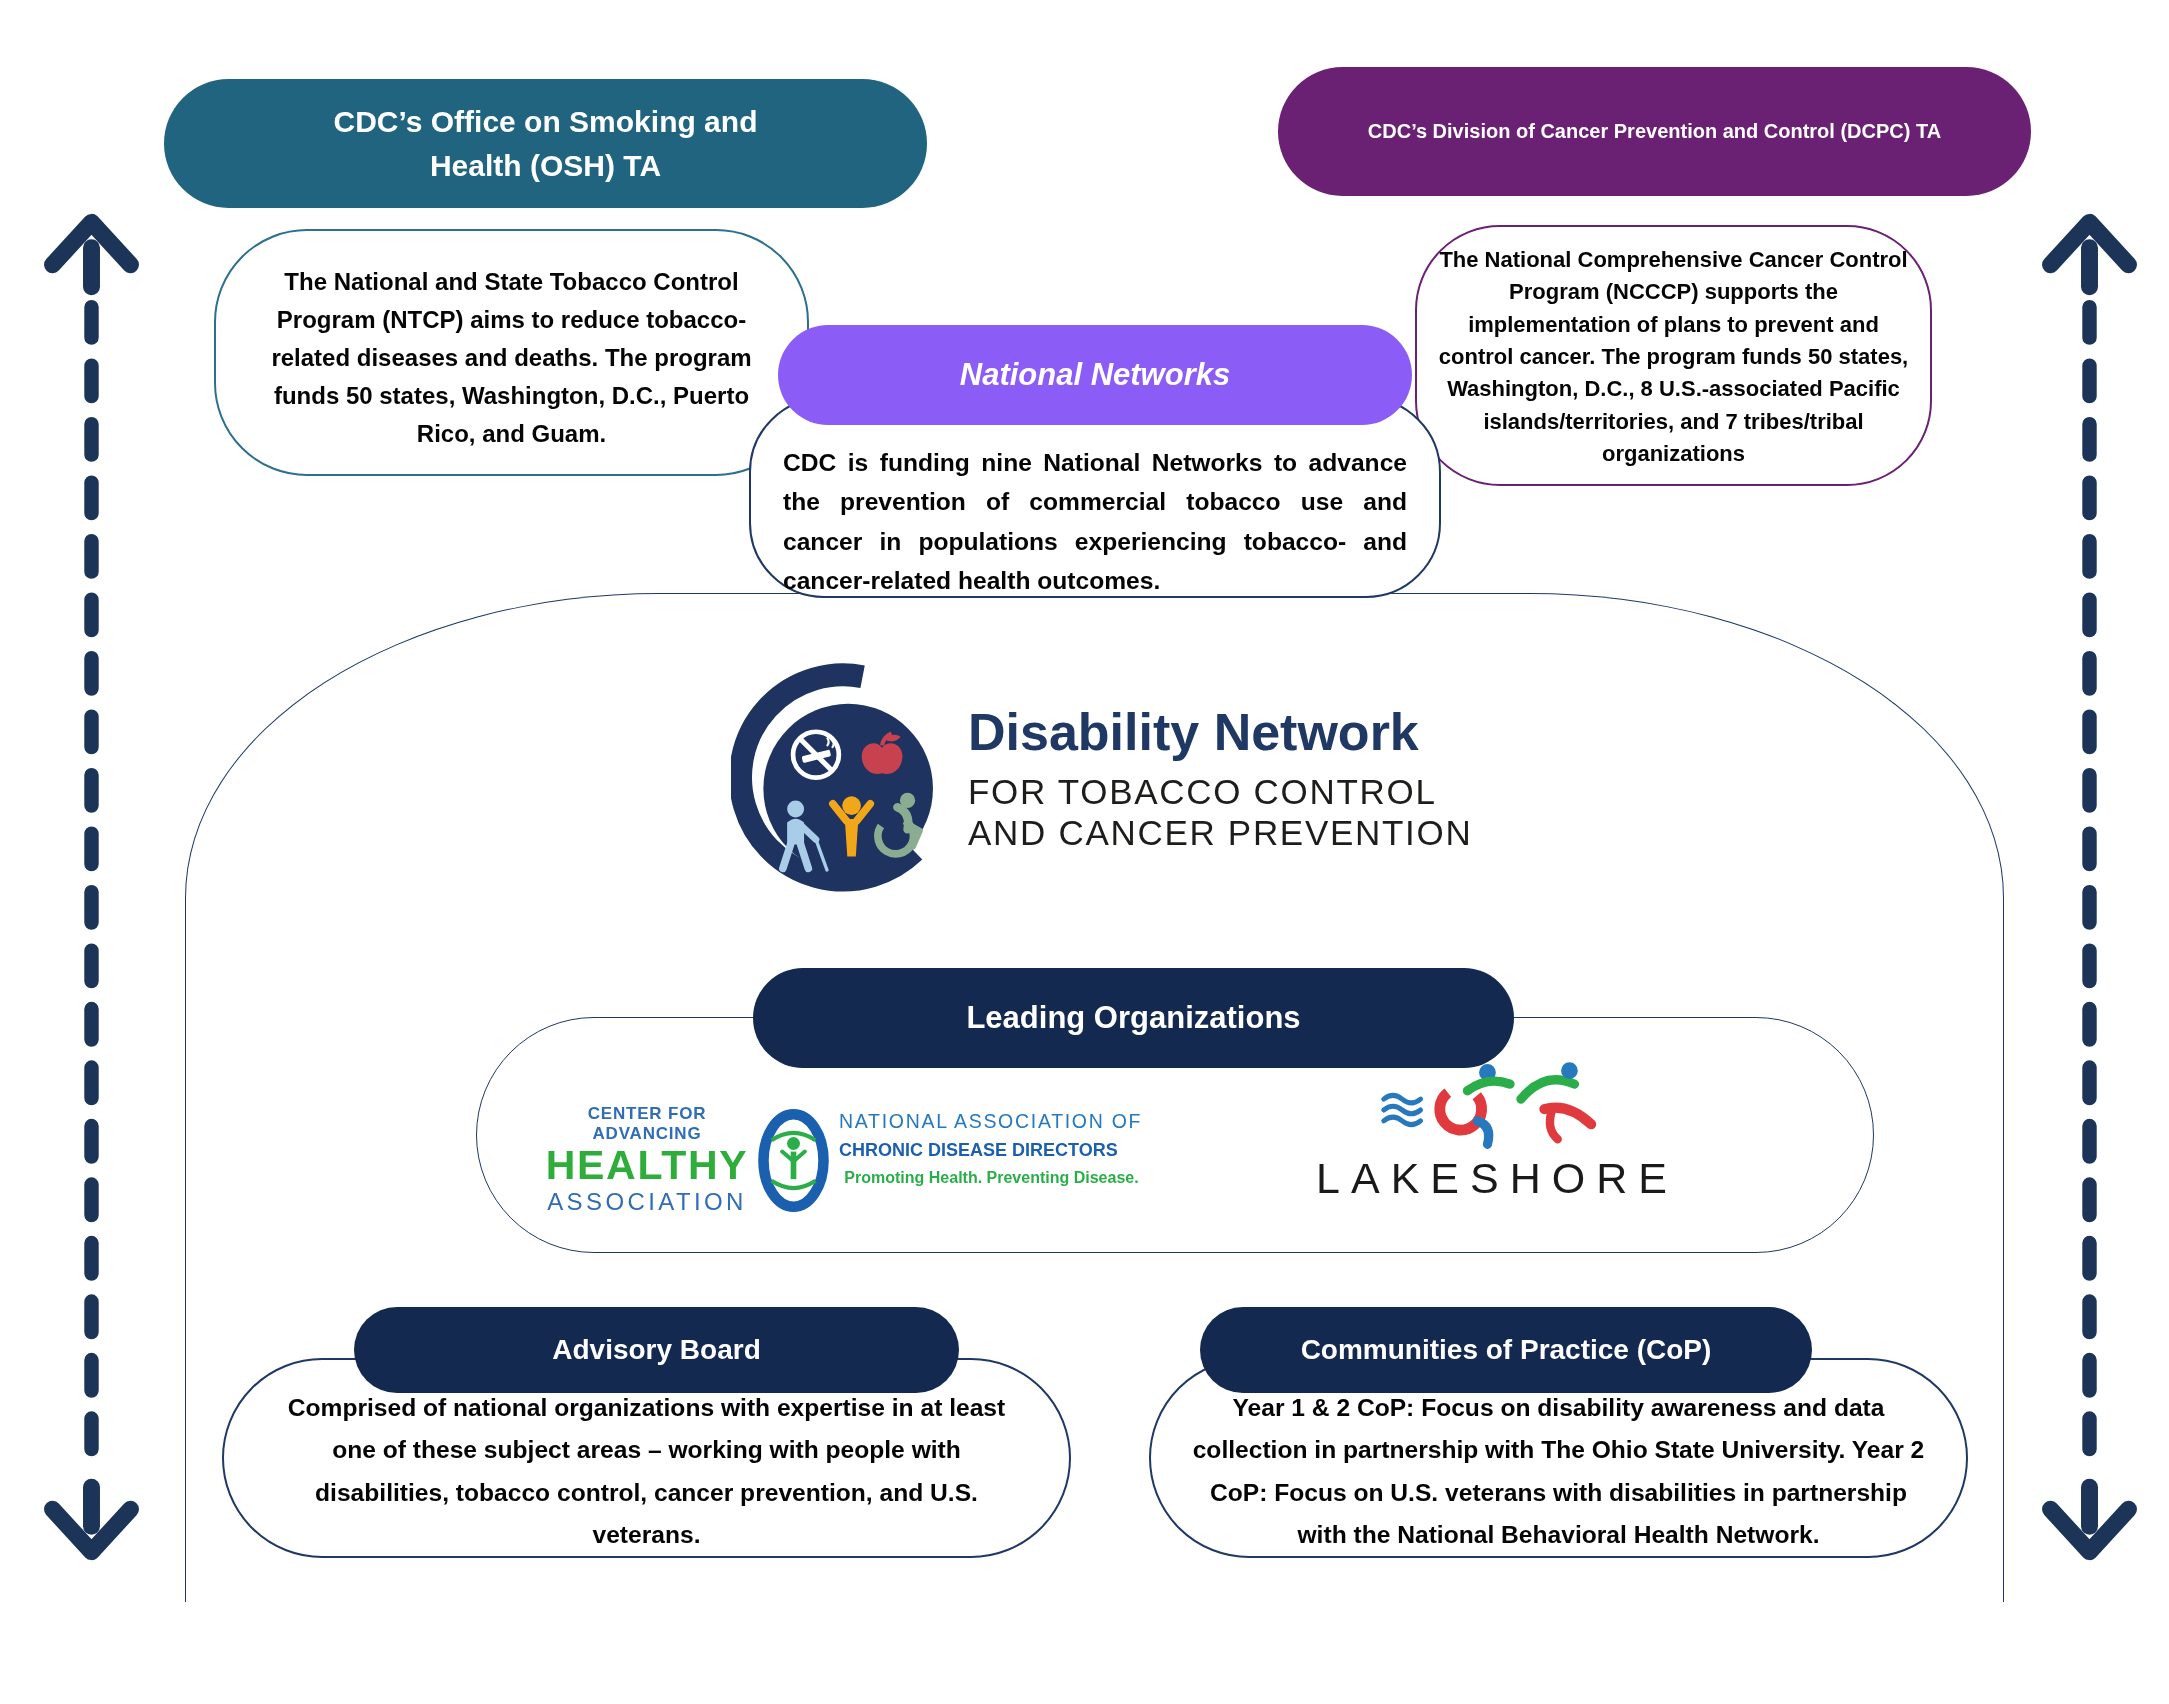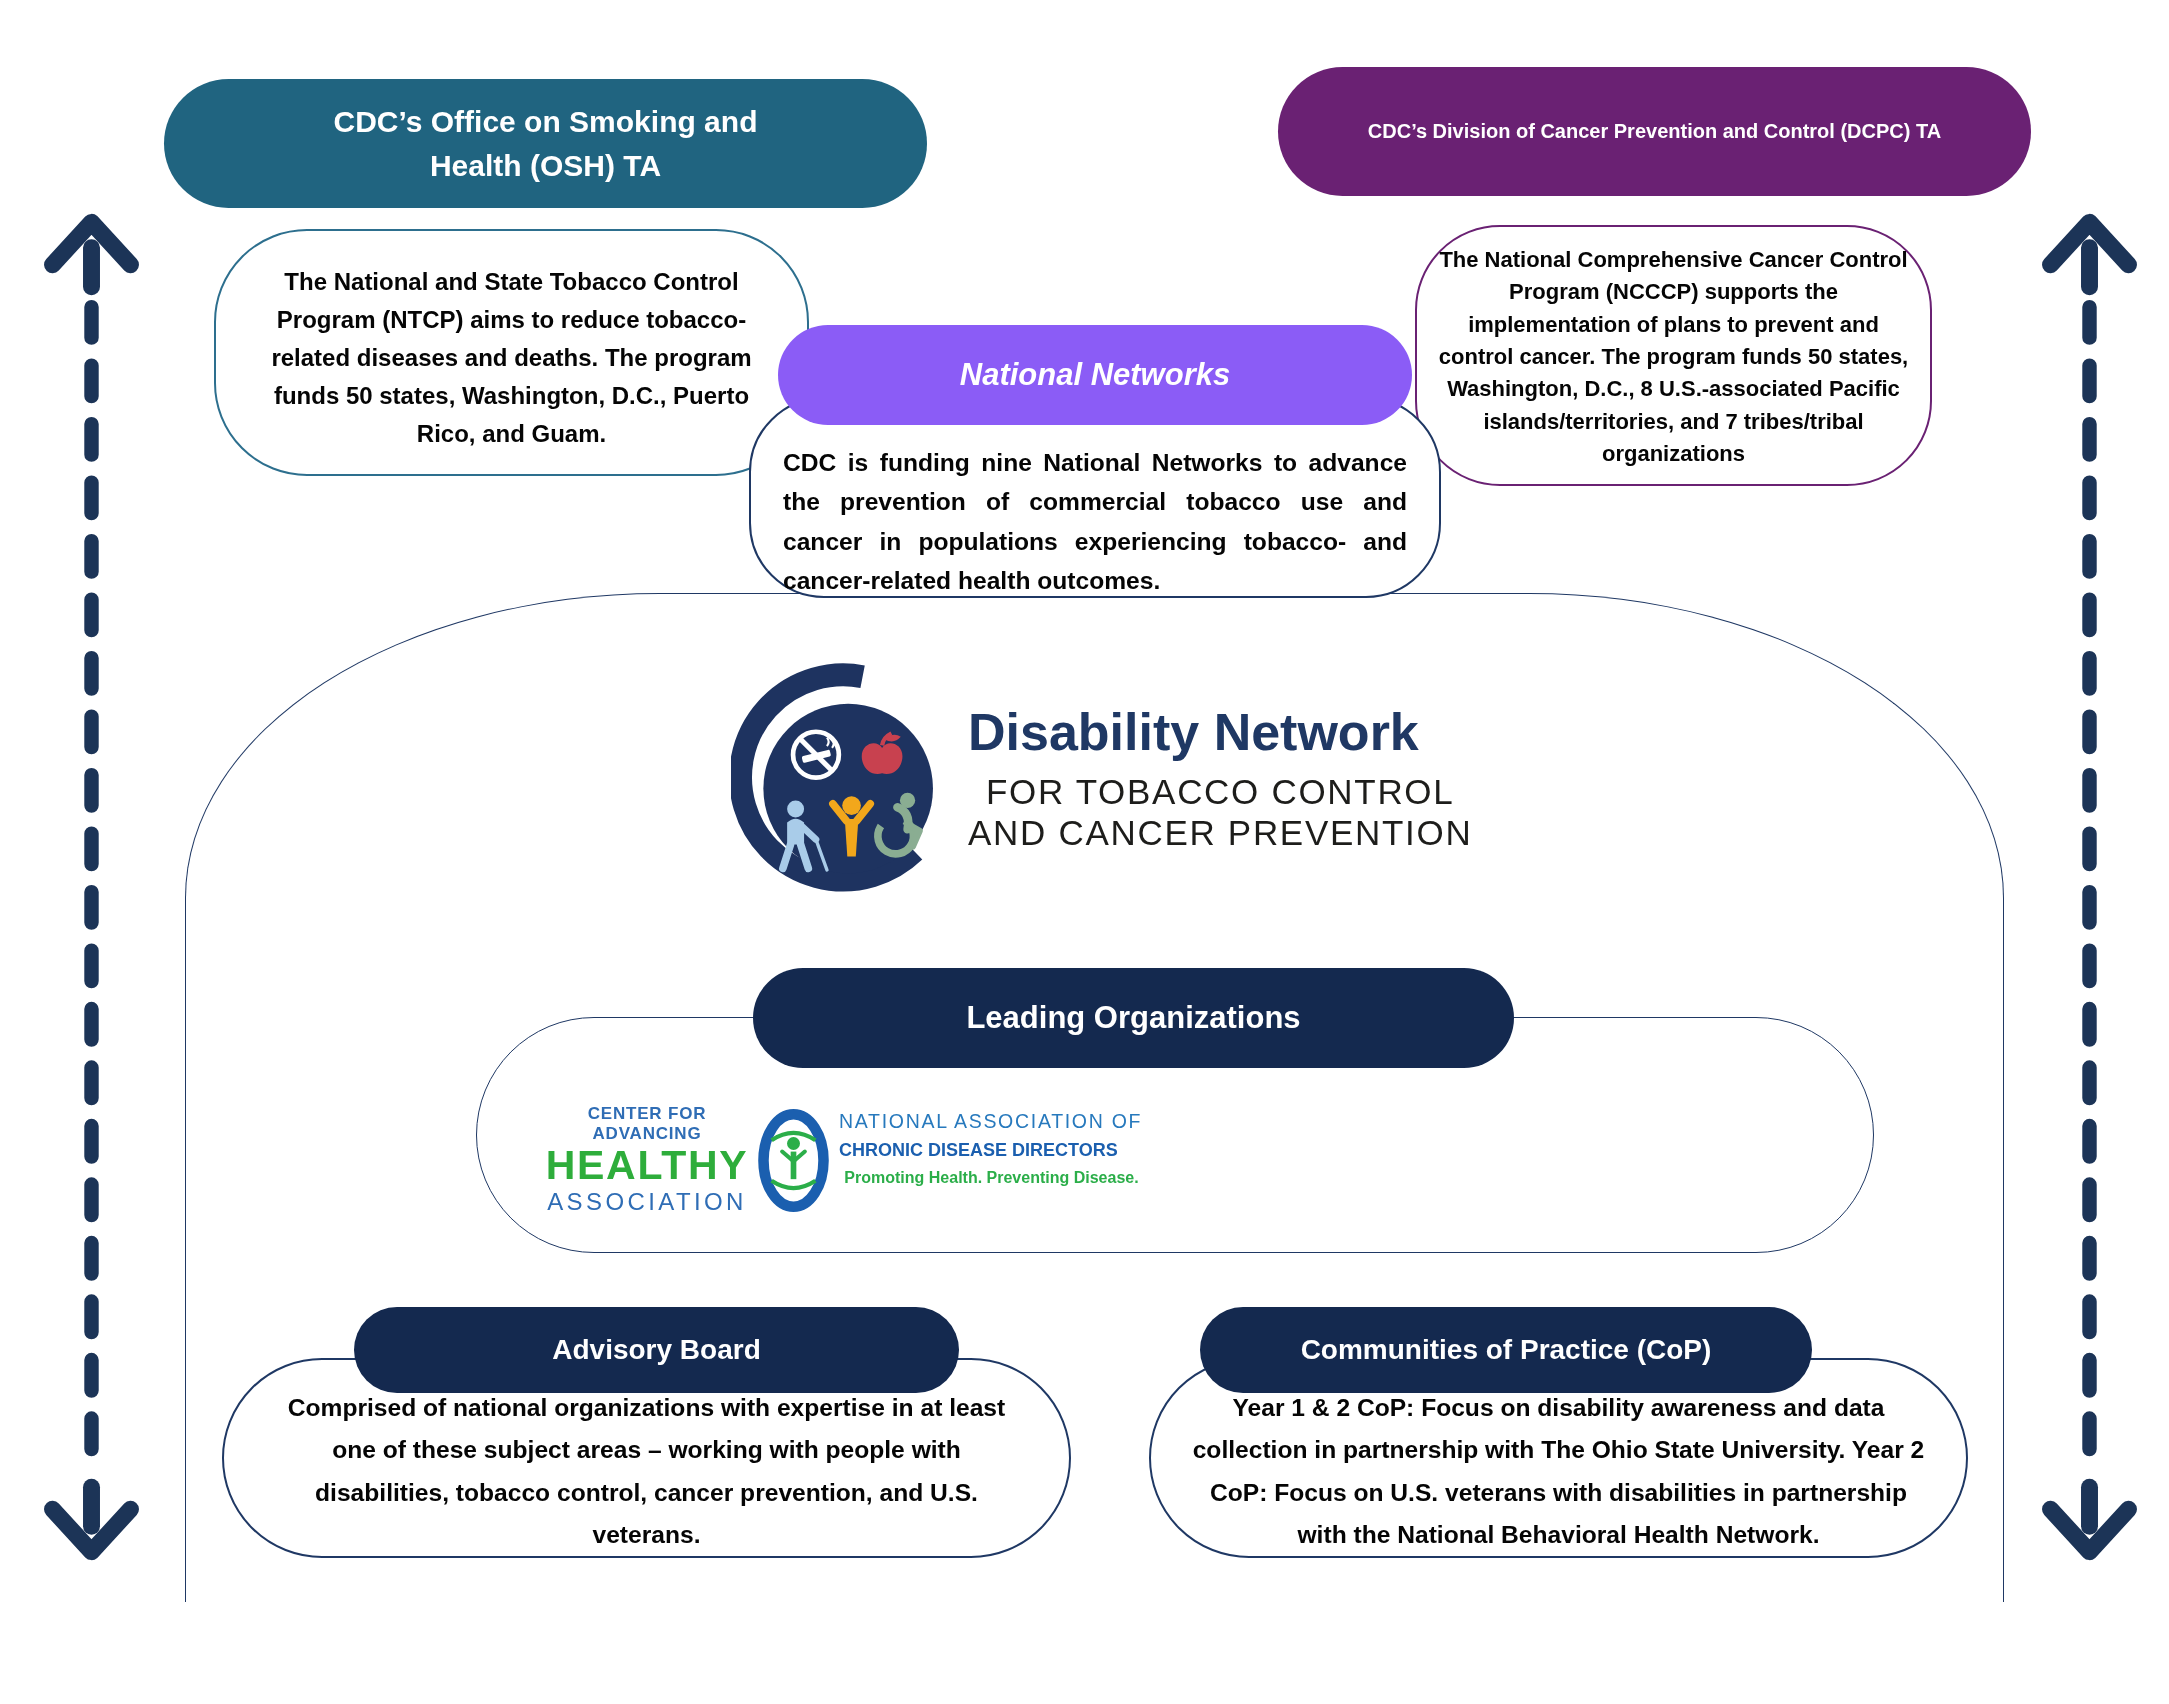--- a/index.html
+++ b/index.html
@@ -33,7 +33,7 @@
   
   #dn-logo-text{left:968px;top:702px;z-index:5;}
   #dn-logo-title{font-size:52px;font-weight:700;color:#1F3864;letter-spacing:0;}
-  .dn-sub{font-size:35px;font-weight:400;color:#1d1d1b;letter-spacing:1.7px;line-height:1.16;text-align:center;}
+  .dn-sub{font-size:35px;font-weight:400;color:#1d1d1b;letter-spacing:1.7px;line-height:1.16;}
   #dn-sub-wrap{margin-top:10.2px;}
   
   #cahc-text{left:542px;top:1104px;width:210px;text-align:center;z-index:5;}

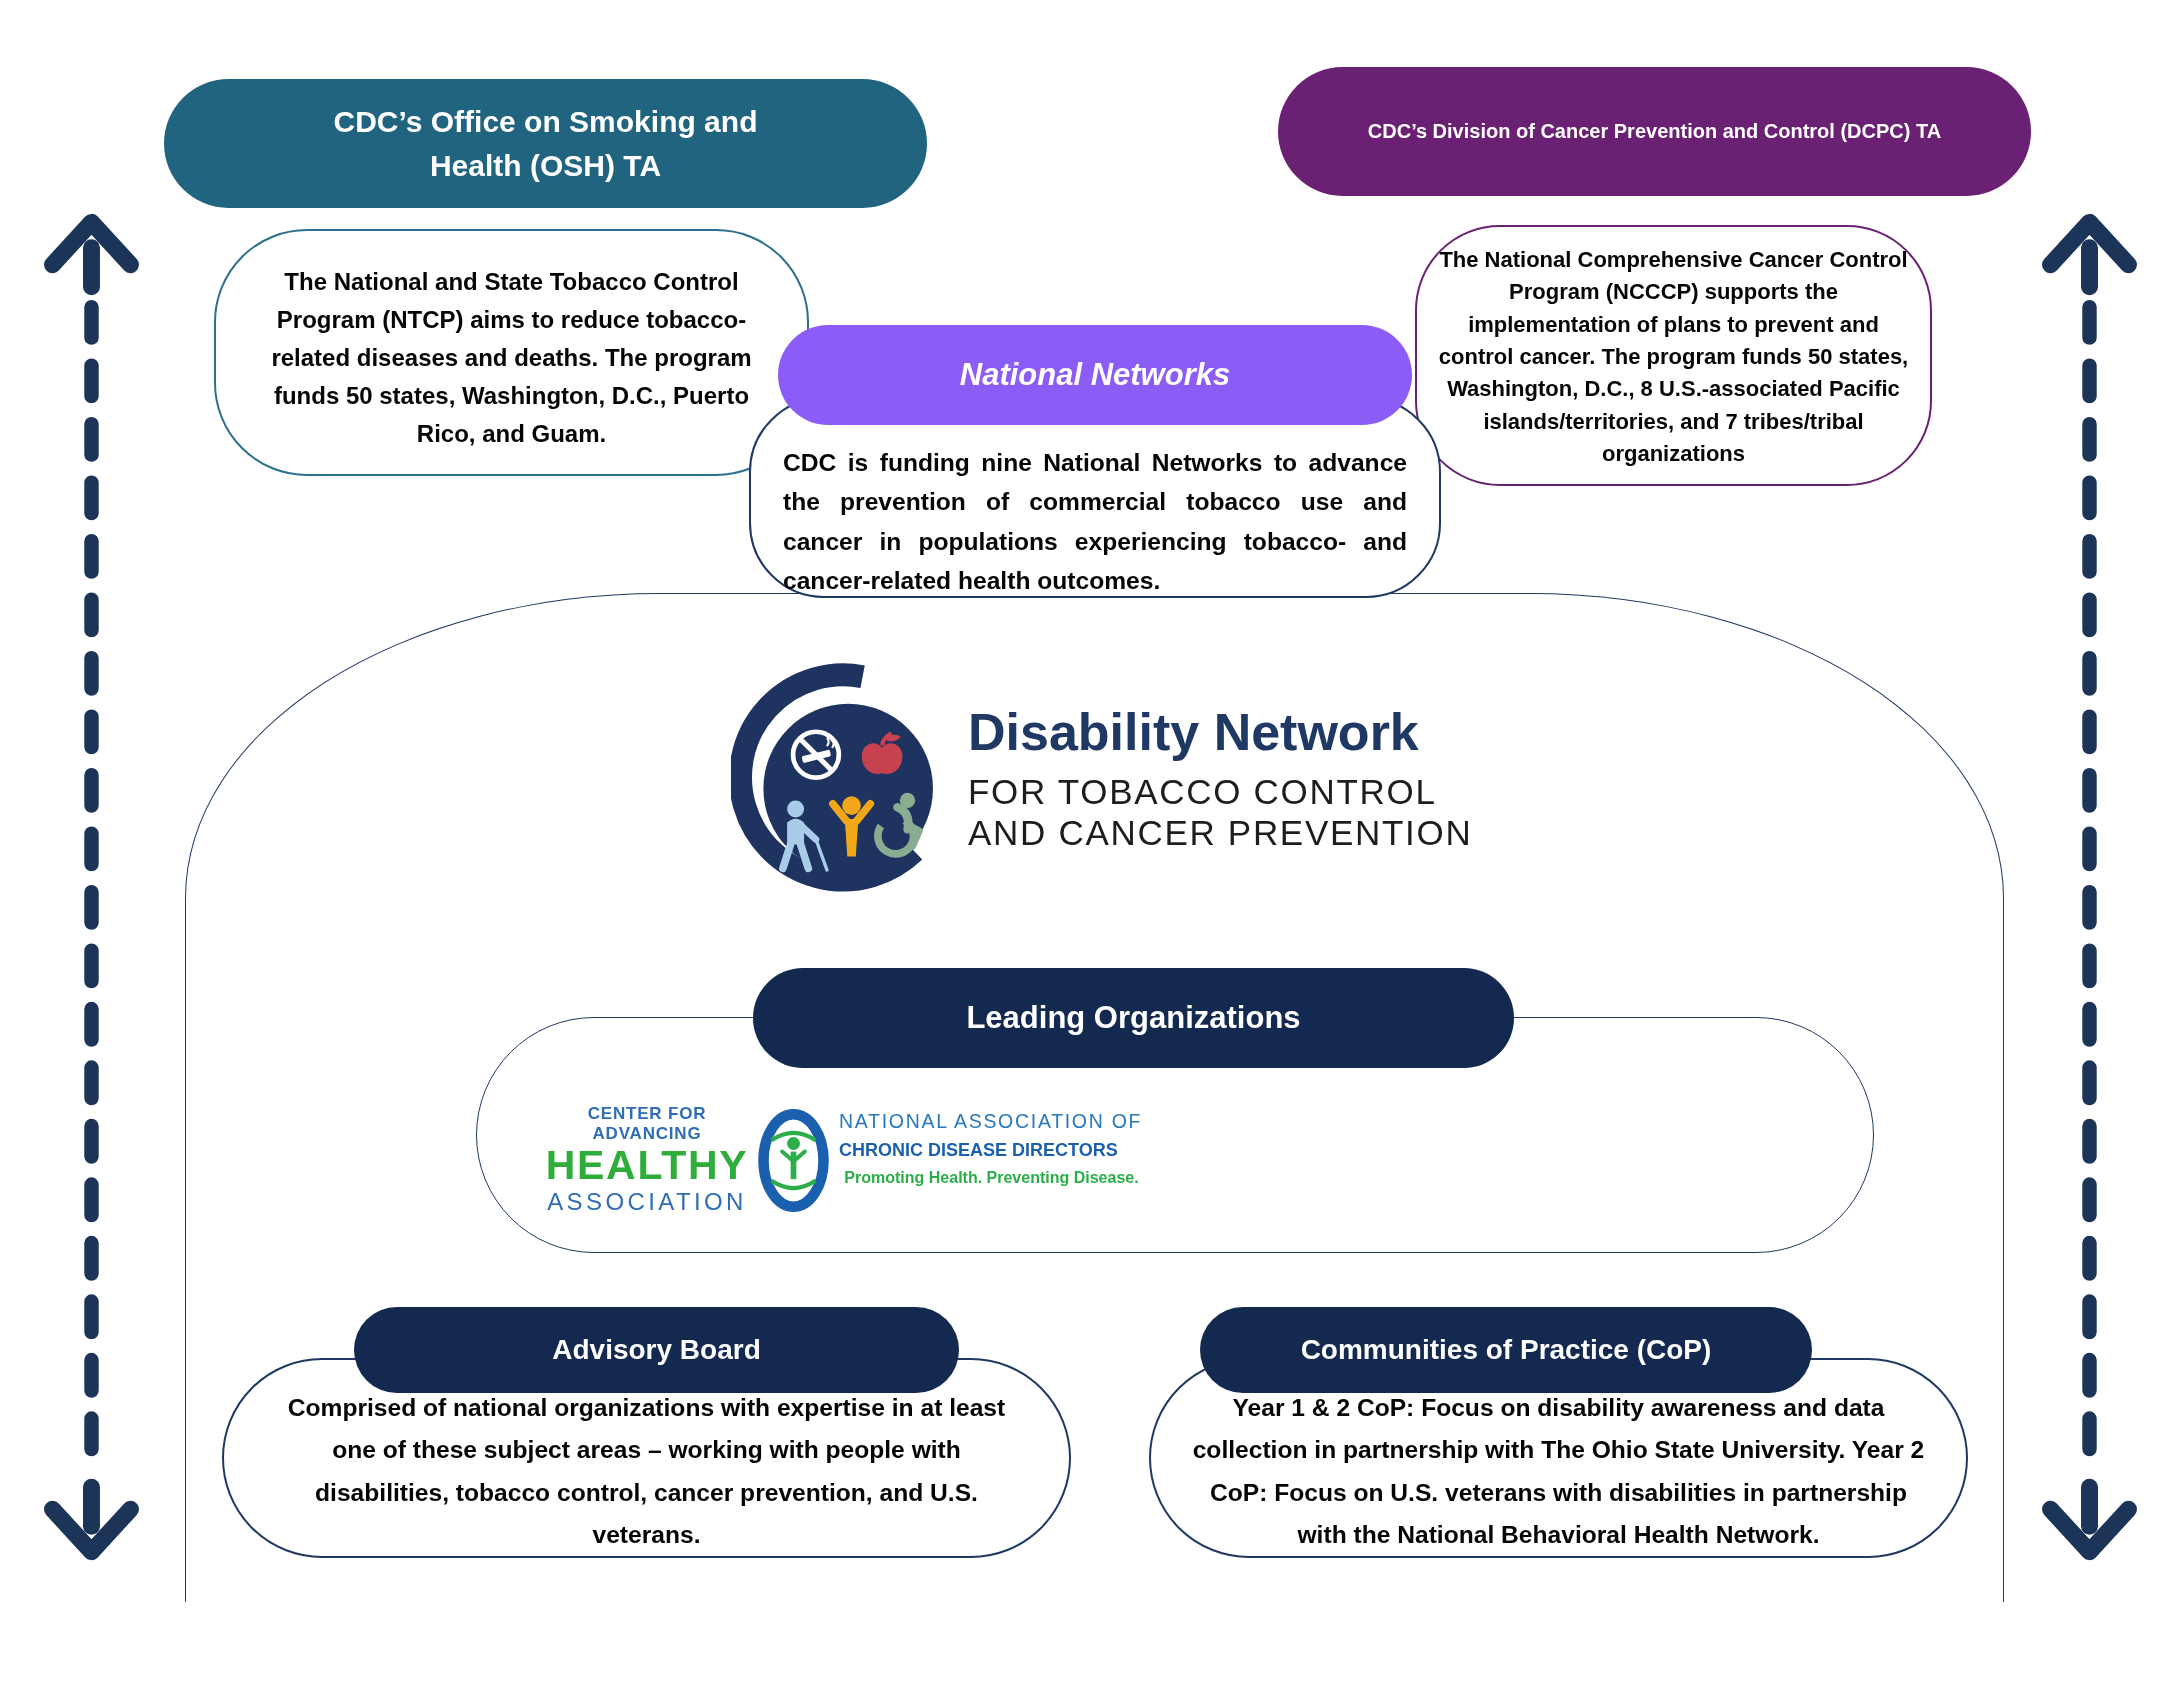--- a/index.html
+++ b/index.html
@@ -177,6 +177,28 @@
     <div class="nacdd3">Promoting Health. Preventing Disease.</div>
   </div>
 
+  <div class="abs" id="lakeshore">
+    <svg style="margin:0 auto;" width="237" height="92" viewBox="0 0 280 110">
+      <g stroke="#2779BD" stroke-width="6" fill="none" stroke-linecap="round">
+        <path d="M 4 48 q 11 -9 22 0 q 11 9 22 0"></path>
+        <path d="M 4 61 q 11 -9 22 0 q 11 9 22 0"></path>
+        <path d="M 4 74 q 11 -9 22 0 q 11 9 22 0"></path>
+      </g>
+      <g>
+        <circle cx="96" cy="60" r="25" fill="none" stroke="#E03A3E" stroke-width="13" stroke-dasharray="118 40" transform="rotate(-40 96 60)"></circle>
+        <circle cx="128" cy="16" r="10" fill="#2779BD"></circle>
+        <path d="M 104 38 Q 128 20 155 30" fill="none" stroke="#2BAE49" stroke-width="11" stroke-linecap="round"></path>
+        <path d="M 116 74 Q 134 80 128 102" fill="none" stroke="#2779BD" stroke-width="11" stroke-linecap="round"></path>
+      </g>
+      <g>
+        <path d="M 168 48 Q 196 14 232 30" fill="none" stroke="#2BAE49" stroke-width="11" stroke-linecap="round"></path>
+        <circle cx="226" cy="14" r="10" fill="#2779BD"></circle>
+        <path d="M 196 60 Q 224 52 252 78" fill="none" stroke="#E03A3E" stroke-width="12" stroke-linecap="round"></path>
+        <path d="M 205 62 Q 198 84 212 96" fill="none" stroke="#E03A3E" stroke-width="10" stroke-linecap="round"></path>
+      </g>
+    </svg>
+    <div id="lakeshore-name">LAKESHORE</div>
+  </div>
 
   <div class="abs obox" style="left:222px;top:1358px;width:849px;height:200px;border-radius:102px;z-index:3;">
     <div id="advisory-body" class="body-txt">Comprised of national organizations with expertise in at least one of these subject areas – working with people with disabilities, tobacco control, cancer prevention, and U.S. veterans.</div>

